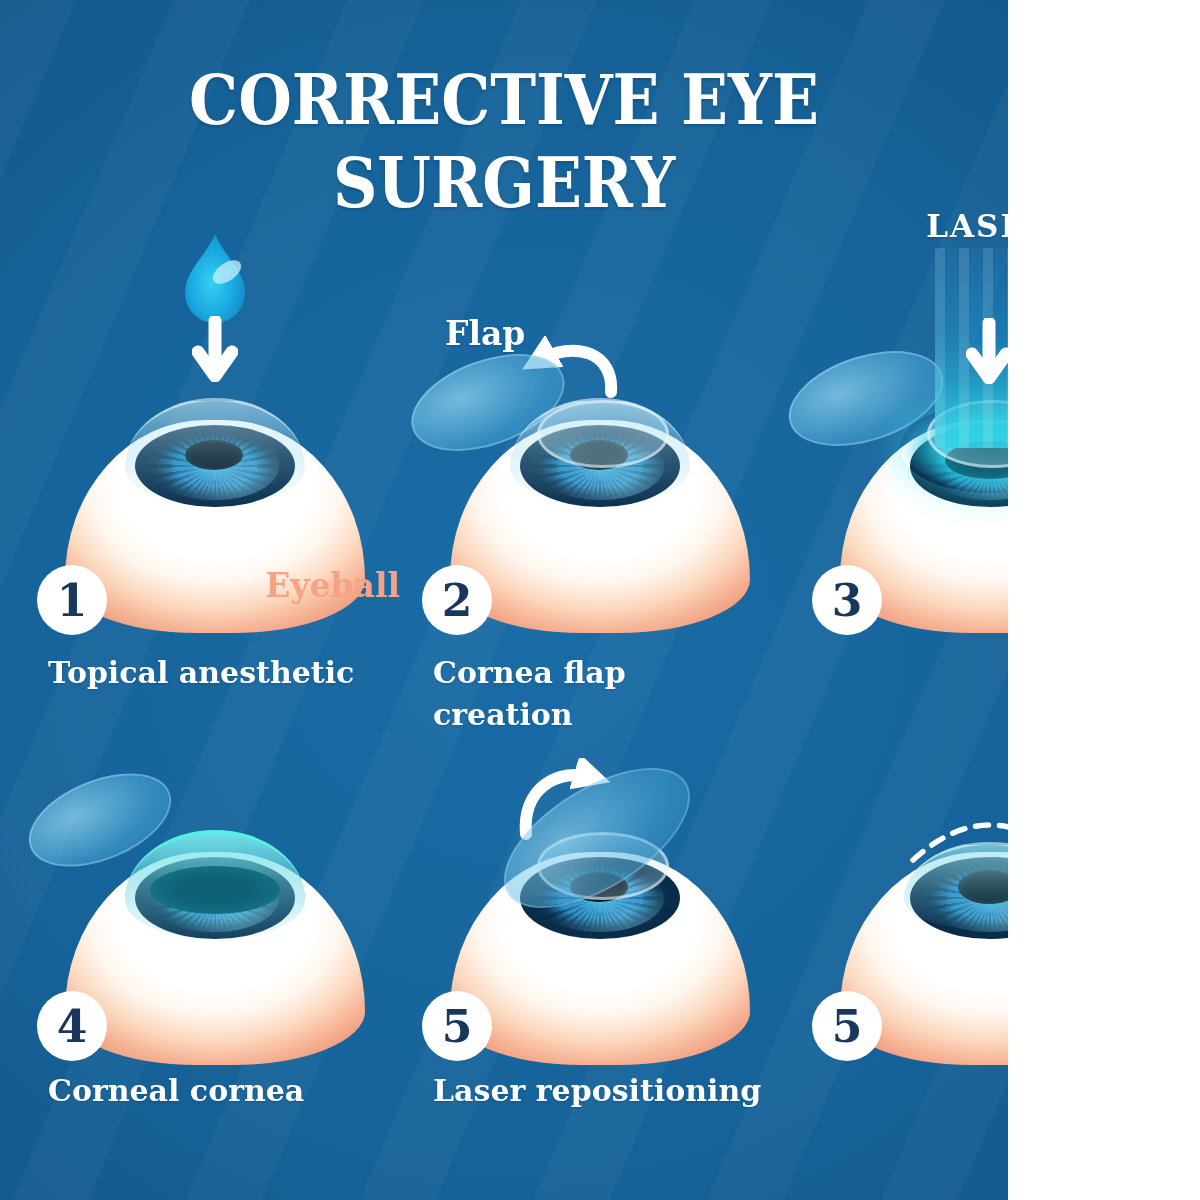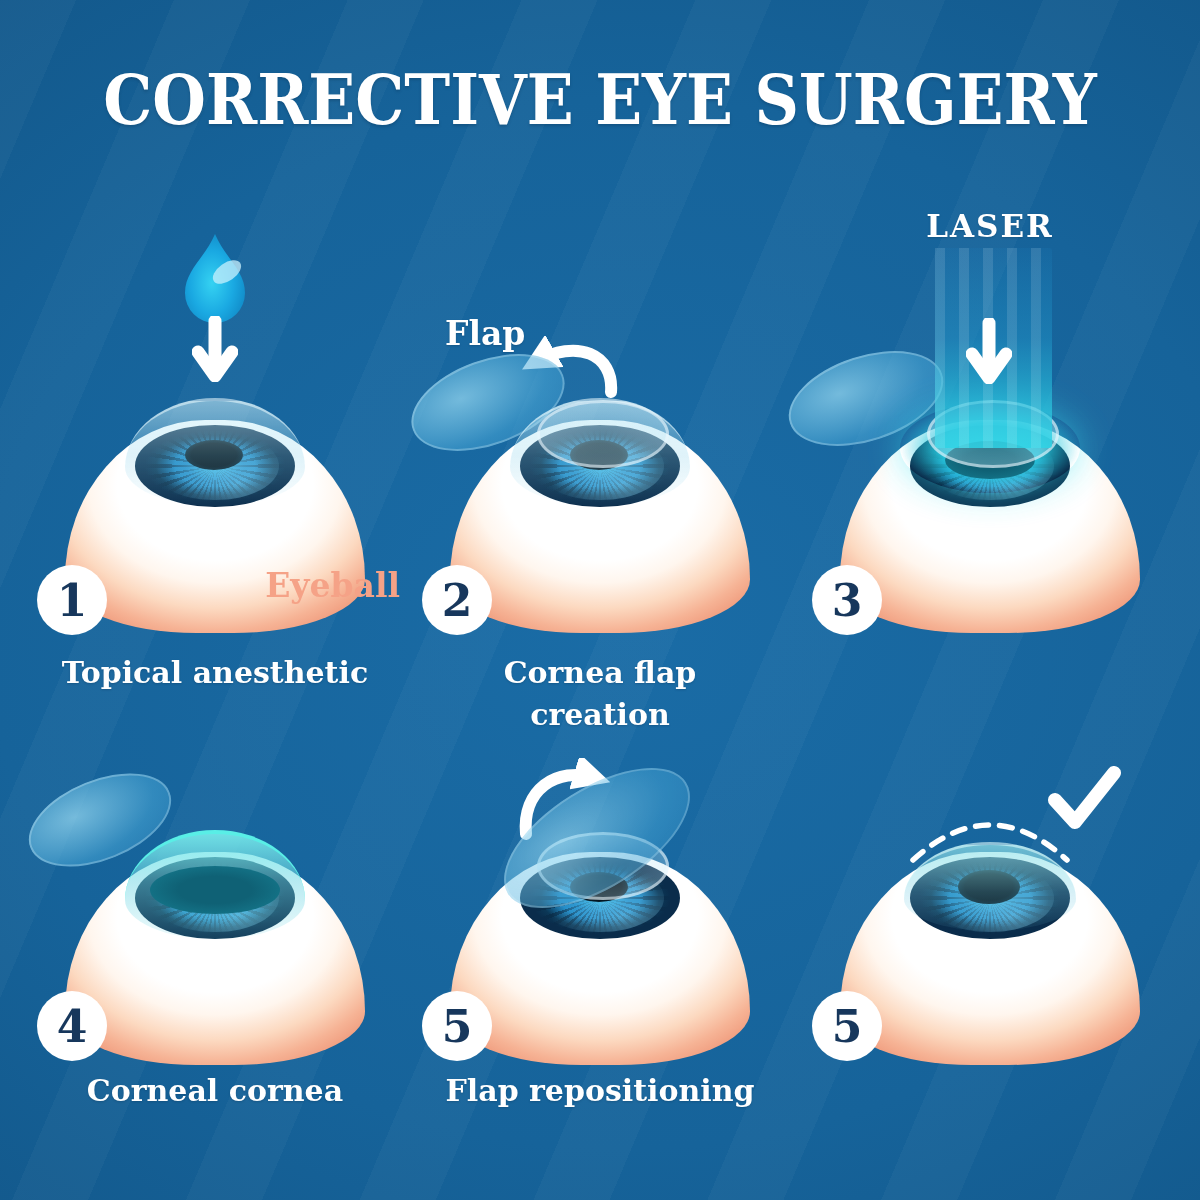--- a/index.html
+++ b/index.html
@@ -8,7 +8,7 @@
     font-family:"DejaVu Serif","Liberation Serif",serif;
   }
   .canvas{
-    position:relative;width:1200px;height:1200px;overflow:hidden;
+    position:relative;width:1008px;height:1200px;overflow:hidden;
     background:radial-gradient(ellipse 140% 115% at 52% 52%, #1a6ca6 0%, #16639a 38%, #115384 70%, #0e4872 88%, #0d4169 100%);
   }
   .canvas::before{

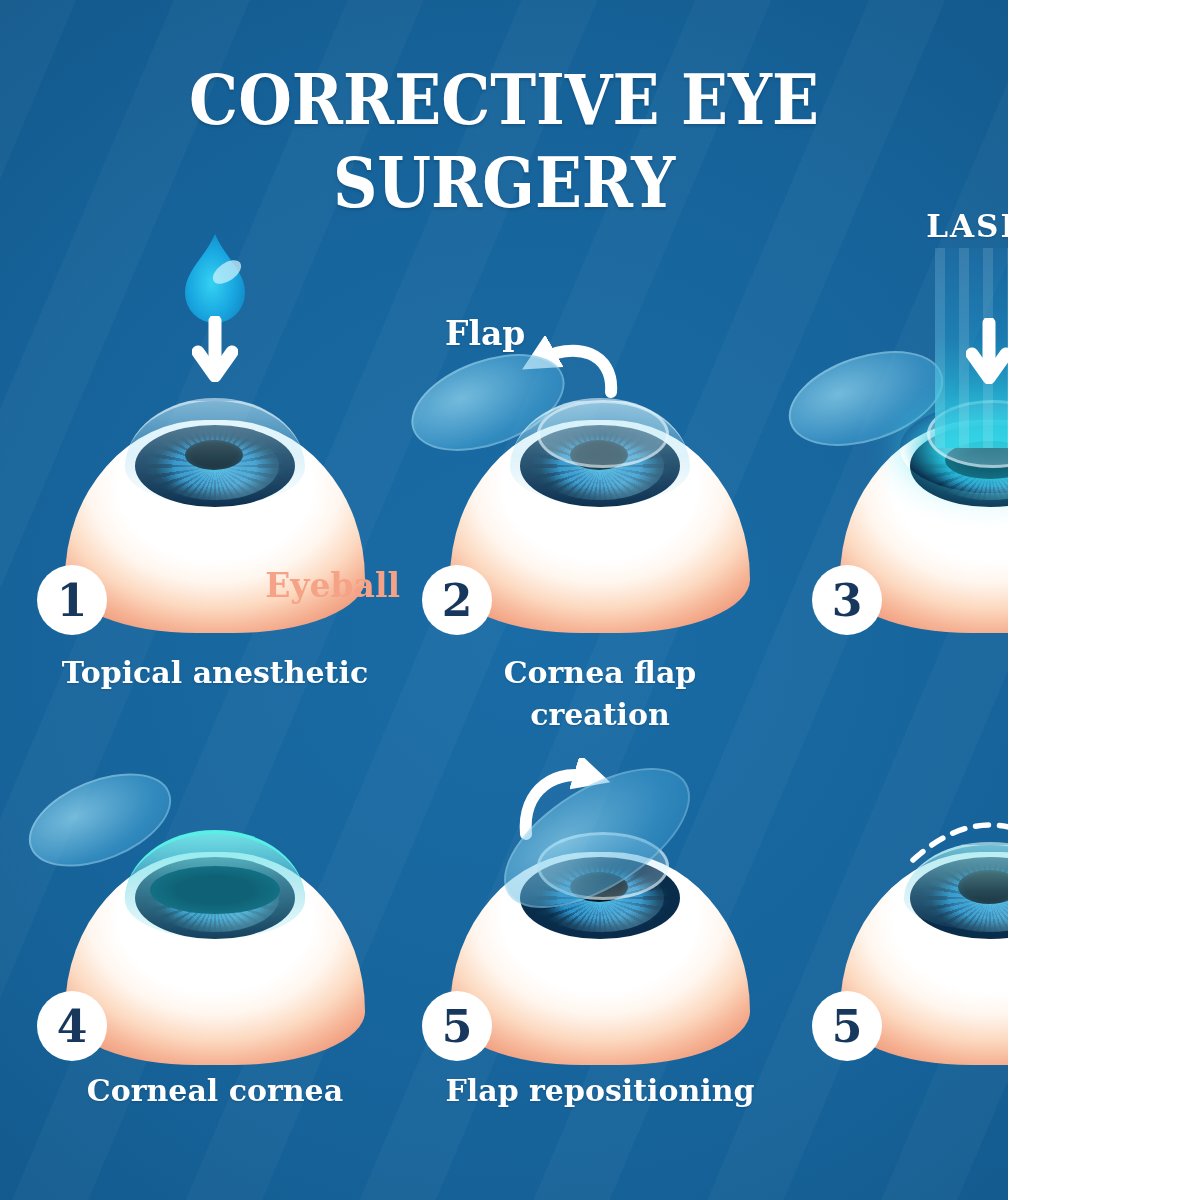--- a/index.html
+++ b/index.html
@@ -102,7 +102,7 @@
   .row1 .badge{top:385px;}  .row2 .badge{top:271px;}
   .caption{
     position:absolute;left:0;width:370px;padding:0 18px;box-sizing:border-box;
-    text-align:center;color:#ffffff;font-size:30px;font-weight:800;line-height:1.4;
+    text-align:left;color:#ffffff;font-size:30px;font-weight:800;line-height:1.4;
     text-shadow:0 1px 2px rgba(8,40,68,0.25);
   }
   .row1 .caption{top:472px;}  .row2 .caption{top:350px;}

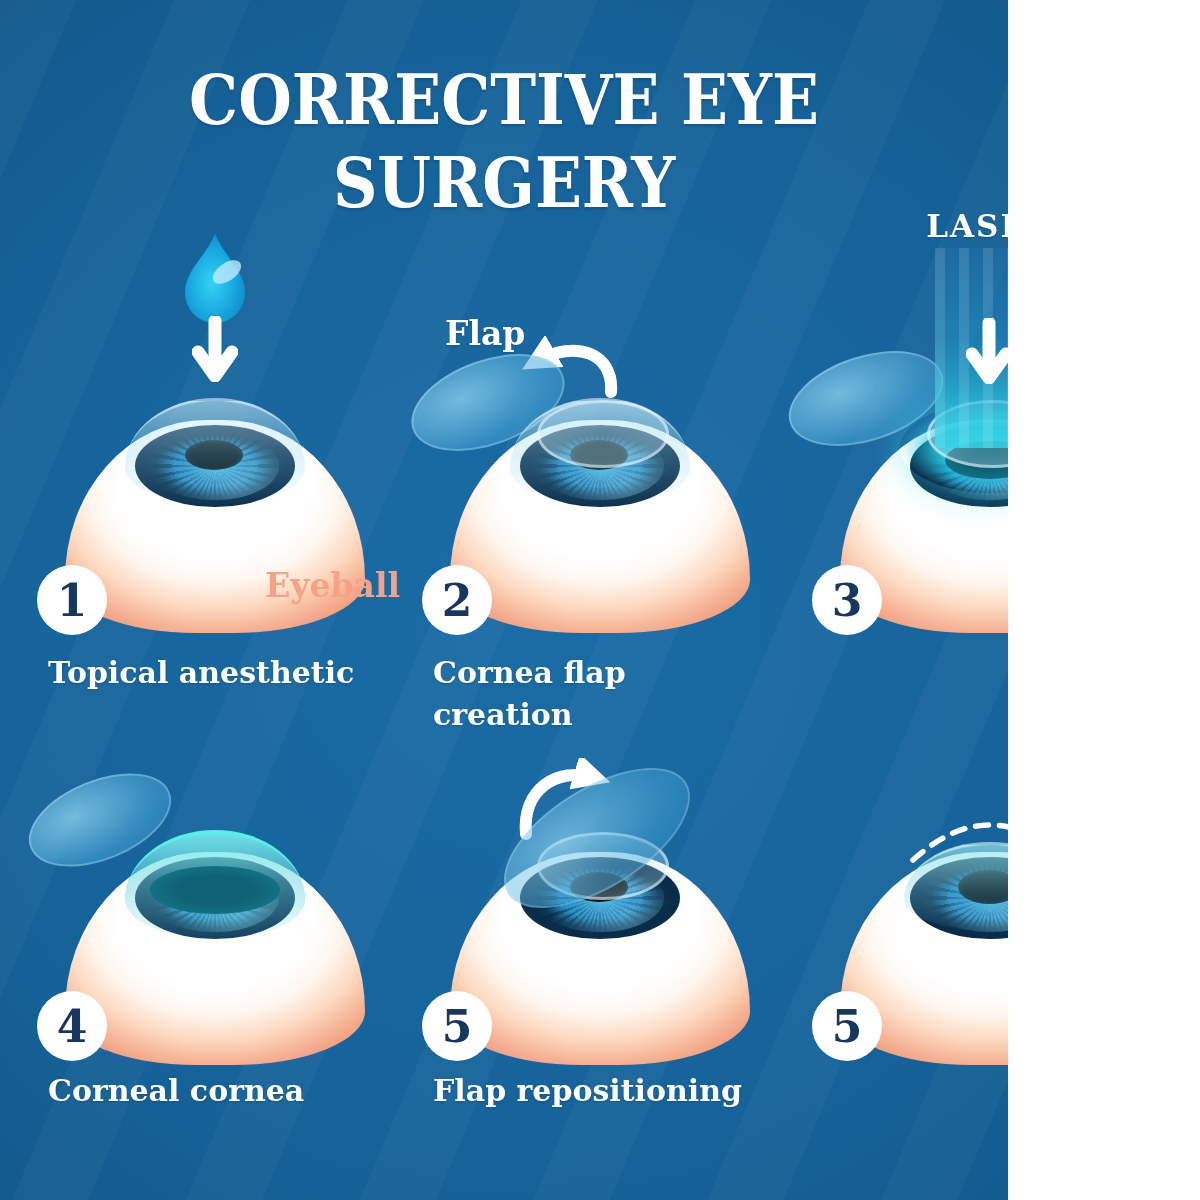--- a/index.html
+++ b/index.html
@@ -227,7 +227,7 @@
     <div class="badge">
         <span>5</span>
       </div>
-    <div class="caption">Flap repositioning</div>
+    <div class="caption">Laser repositioning</div>
   </section>
 
   <section class="panel row2" id="p6">

